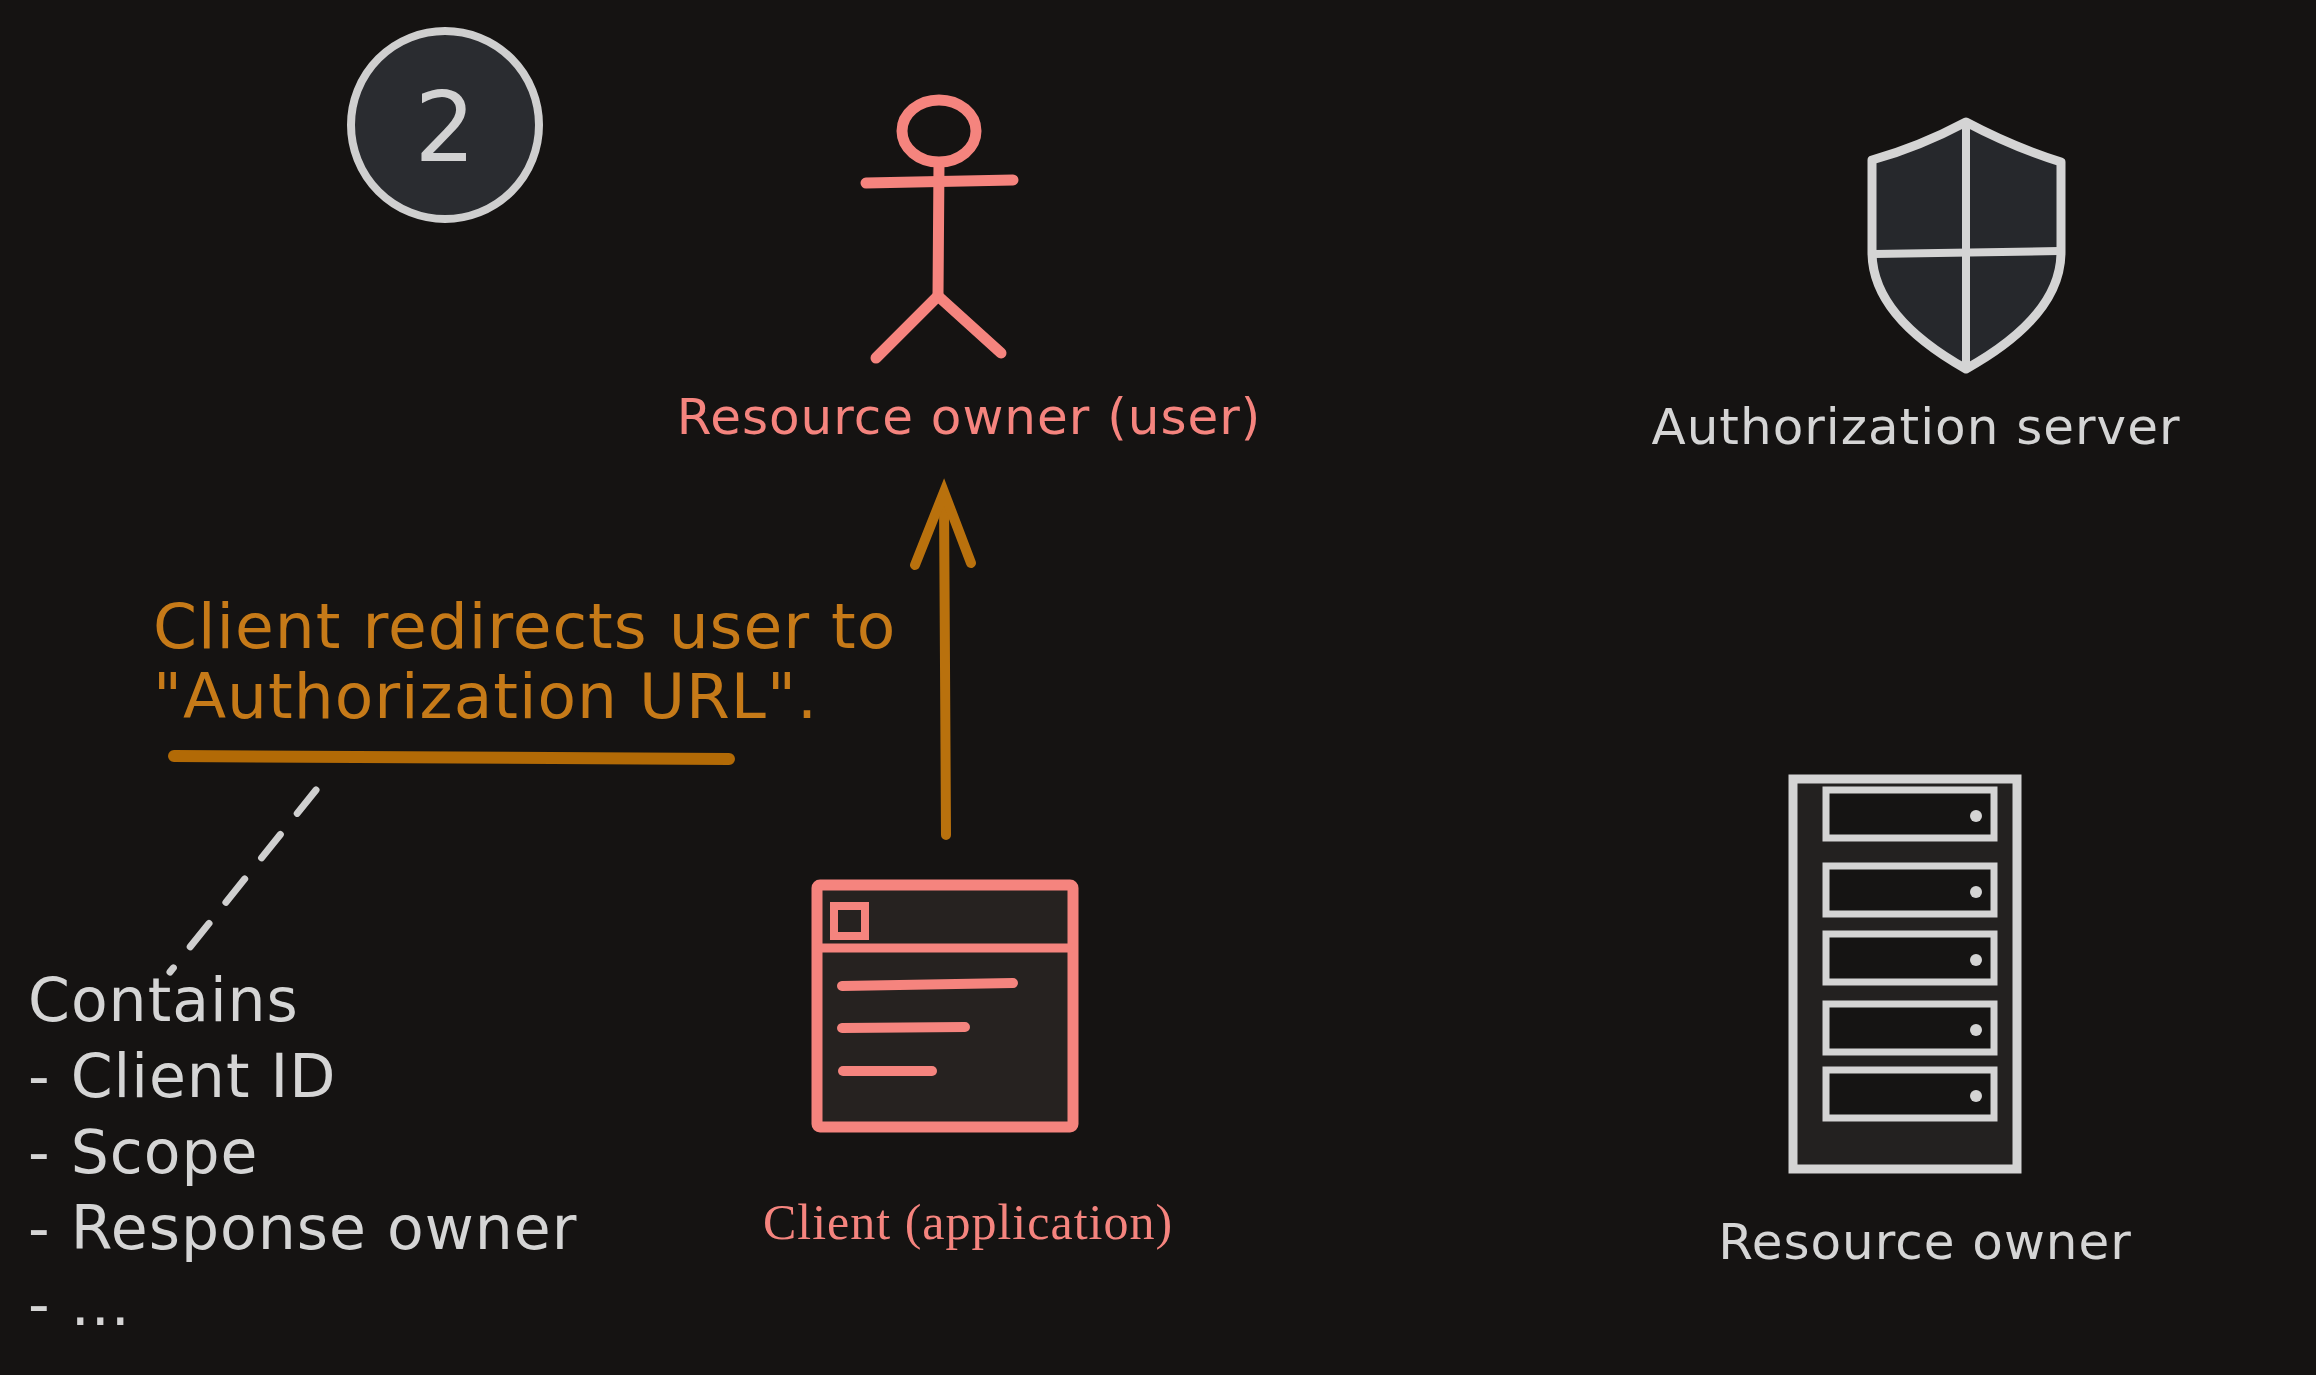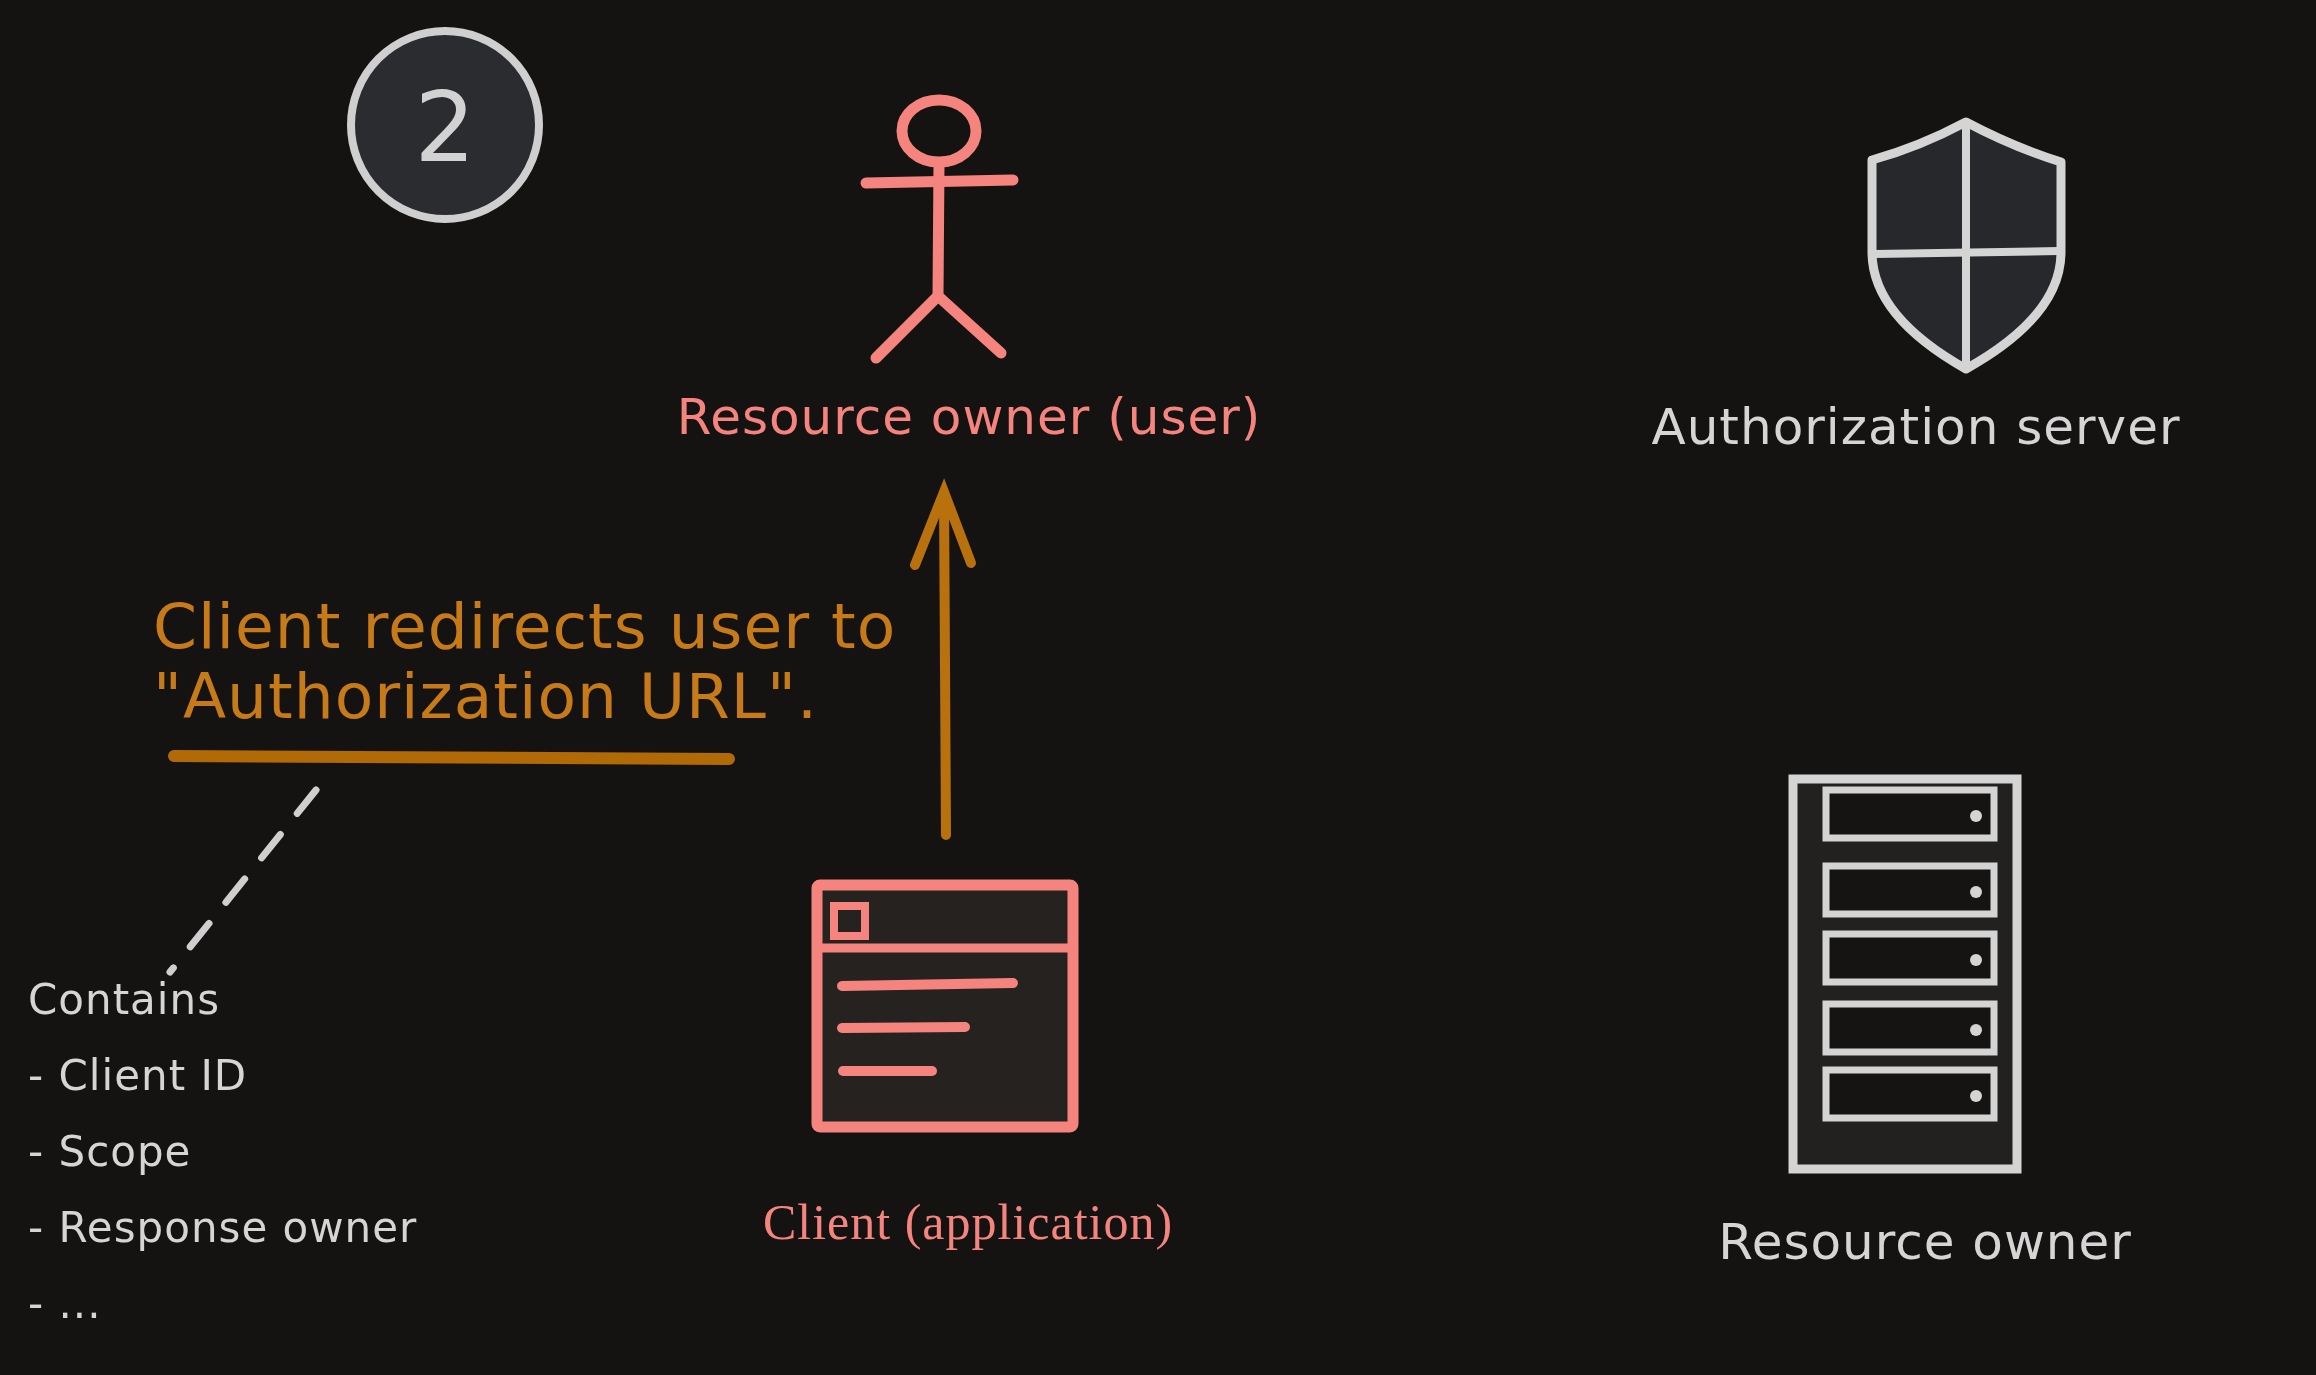--- a/index.html
+++ b/index.html
@@ -51,7 +51,7 @@
   .contains {
     position: absolute;
     left: 28px; top: 962px;
-    font-size: 42px;
+    font-size: 60px;
     line-height: 76px;
     letter-spacing: 1px;
   }

